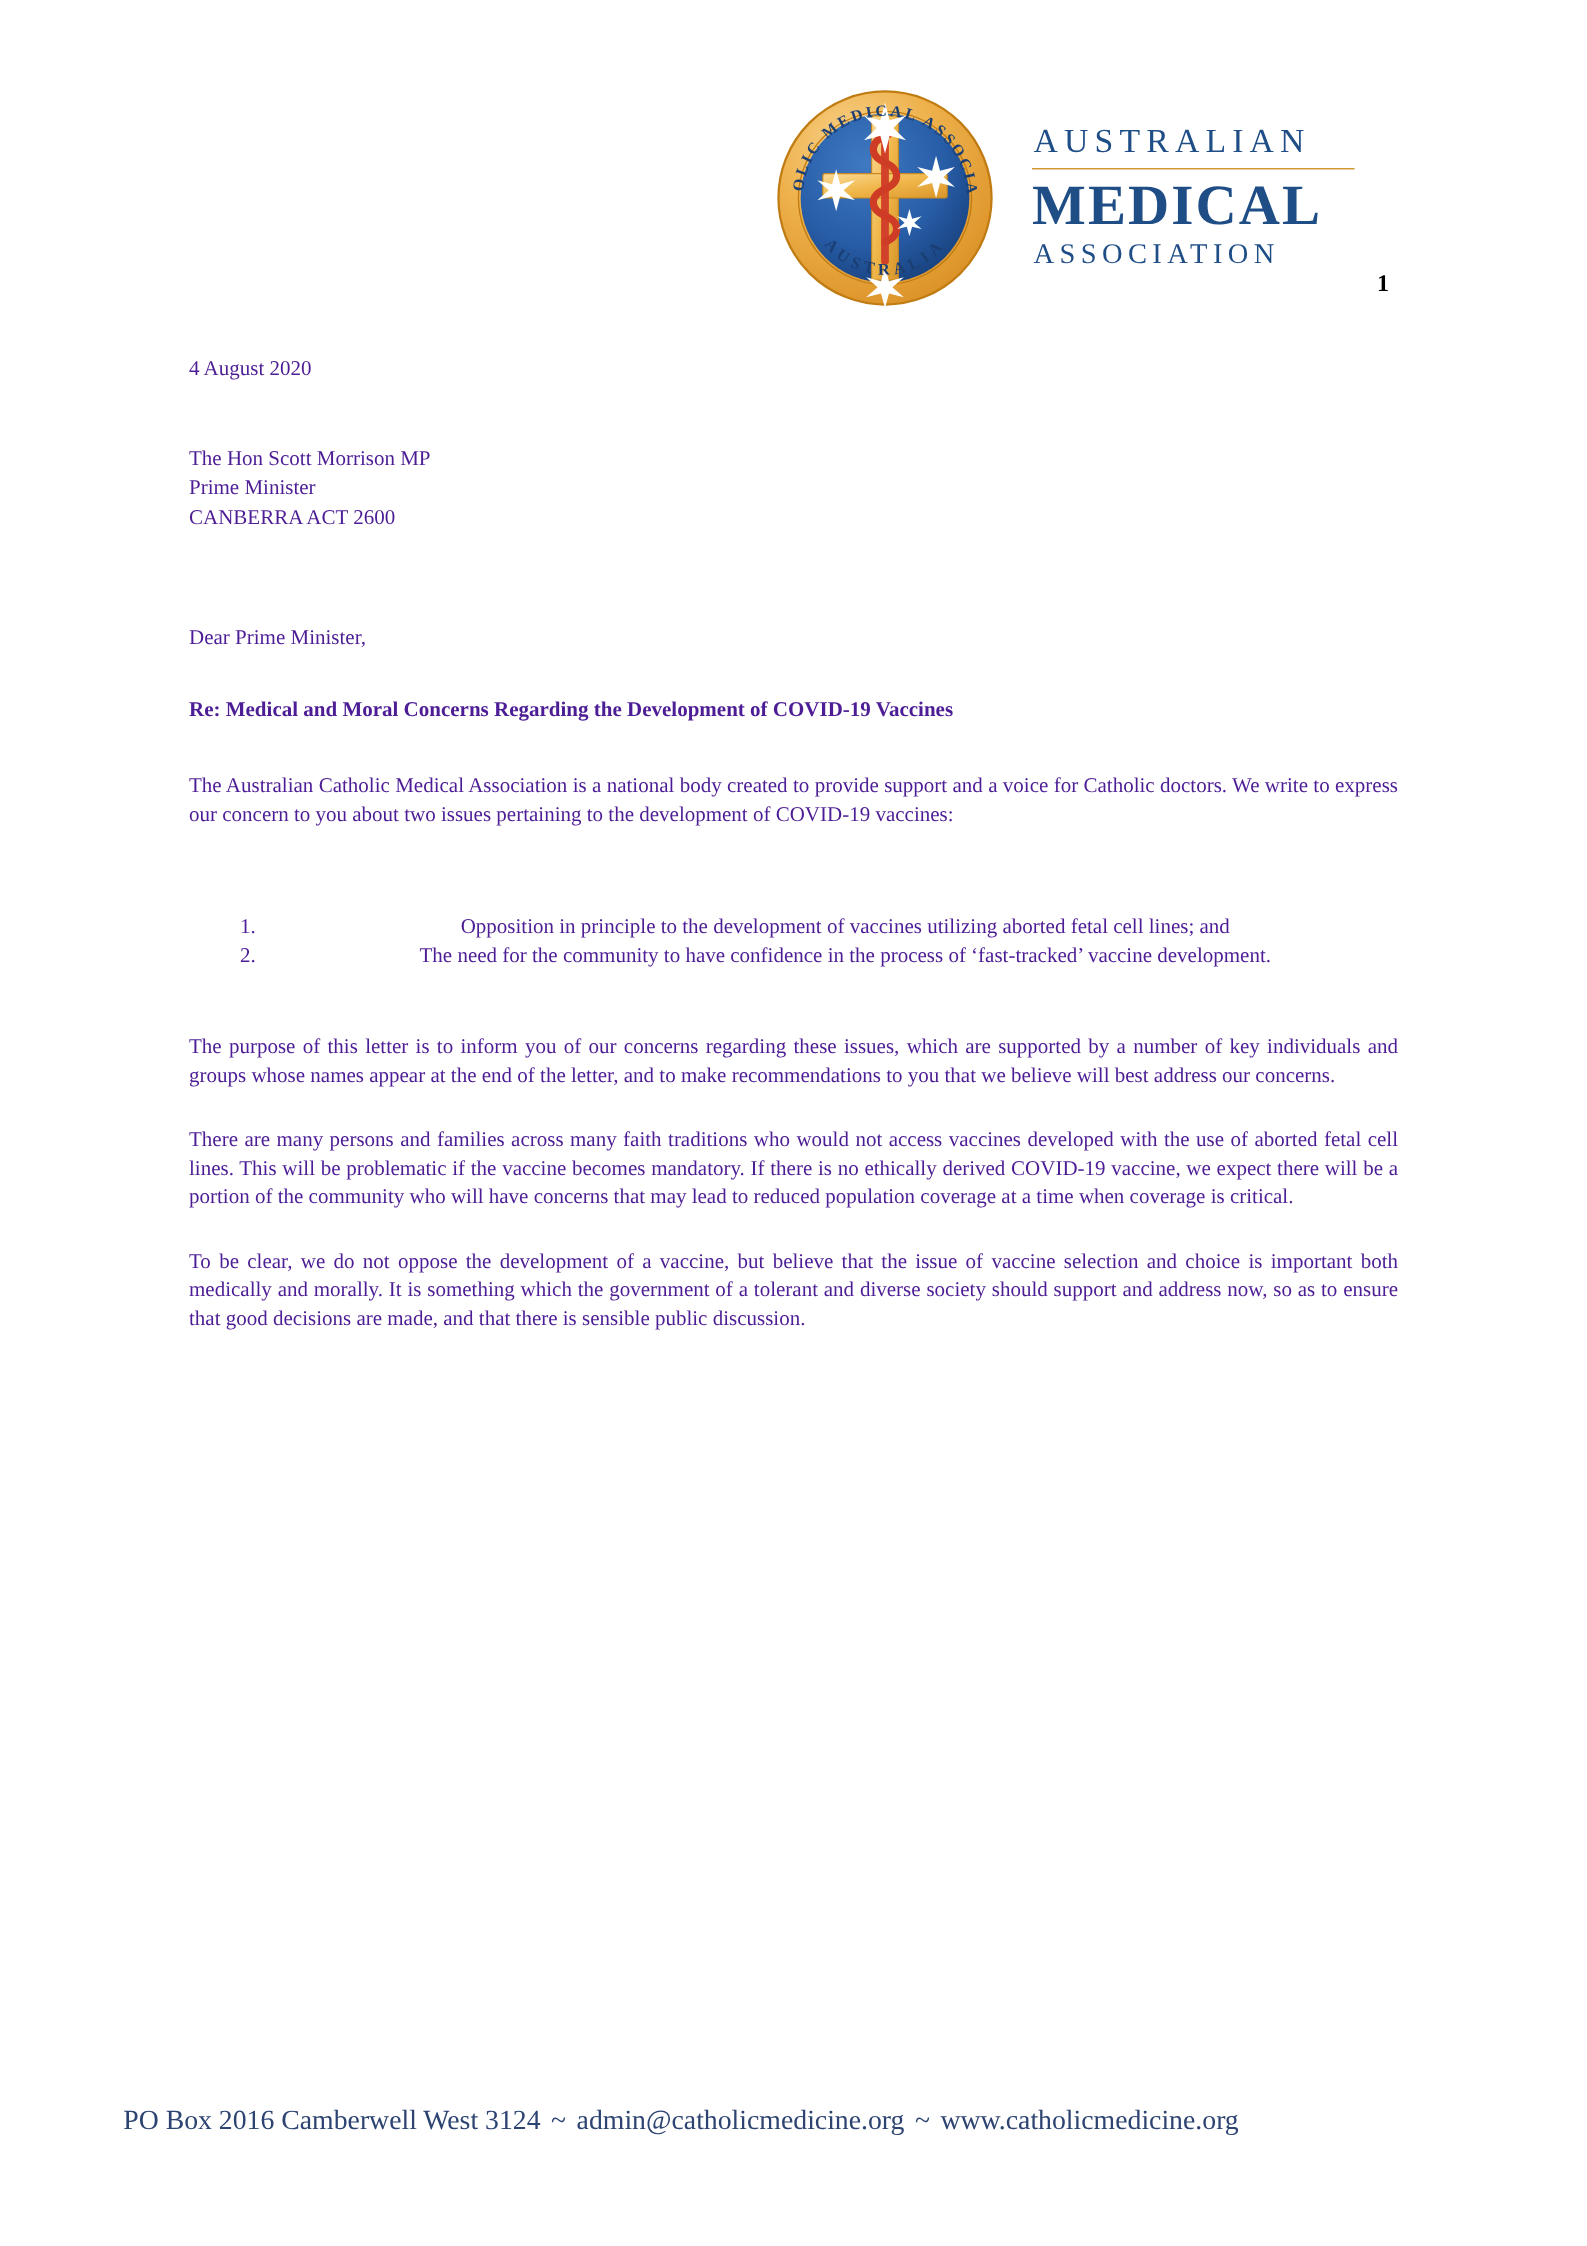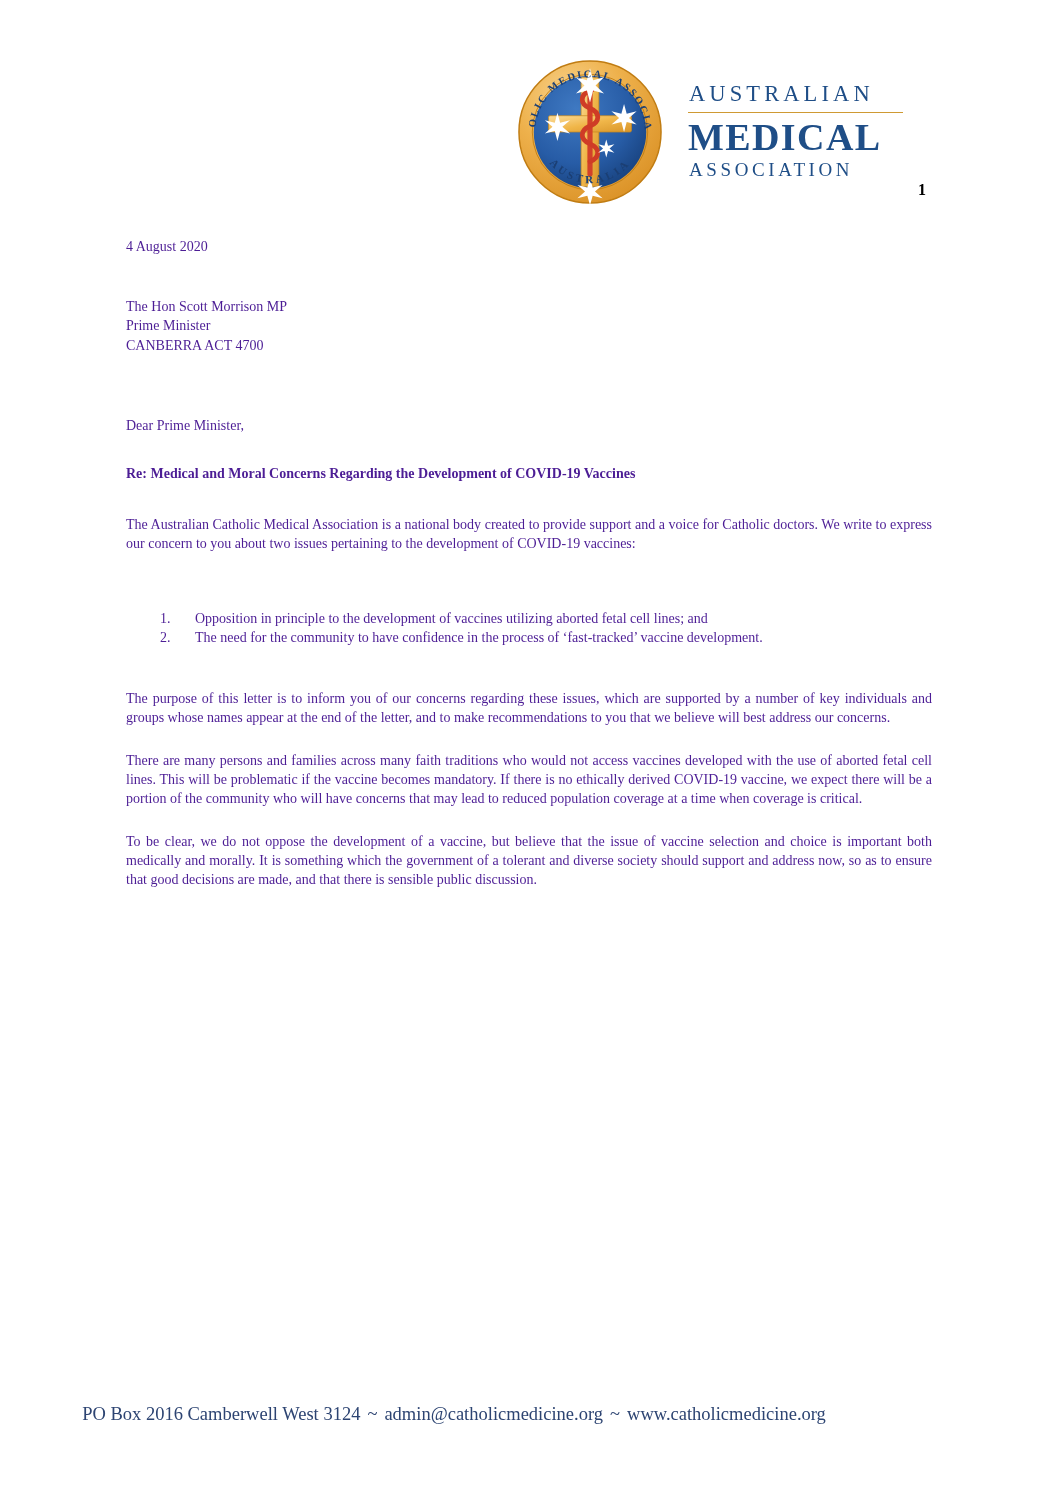--- a/index.html
+++ b/index.html
@@ -256,7 +256,7 @@
   <div class="address-block">
     <p class="addr-line">The Hon Scott Morrison MP</p>
     <p class="addr-line">Prime Minister</p>
-    <p class="addr-line">CANBERRA ACT 4700</p>
+    <p class="addr-line">CANBERRA ACT 2600</p>
   </div>
 
   <p class="salutation">Dear Prime Minister,</p>

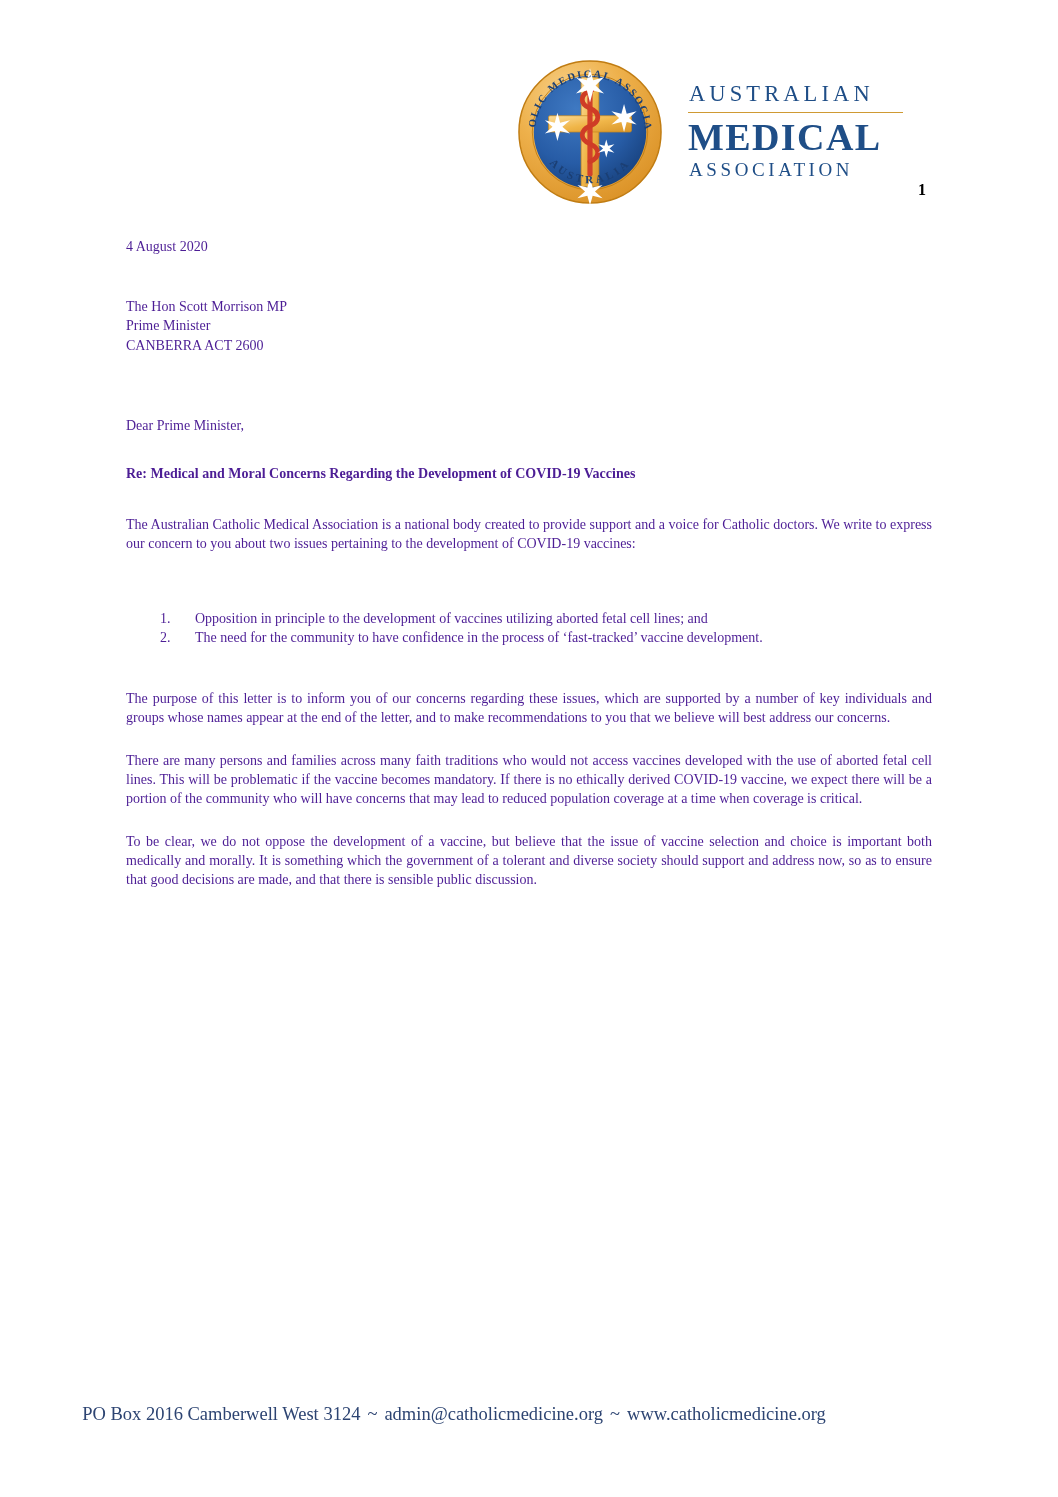--- a/index.html
+++ b/index.html
@@ -143,7 +143,7 @@
     padding-left: 35px;
     margin-bottom: 0;
     line-height: 1.36;
-    text-align: left;
+    text-align: center;
   }
   .concerns-list li::before {
     content: counter(concern) ".";

